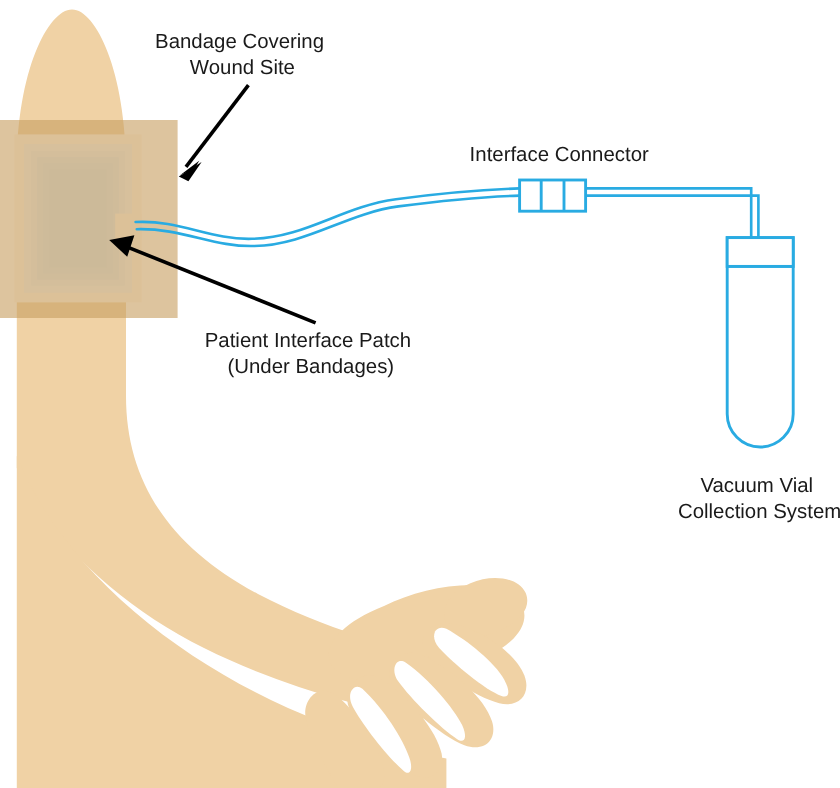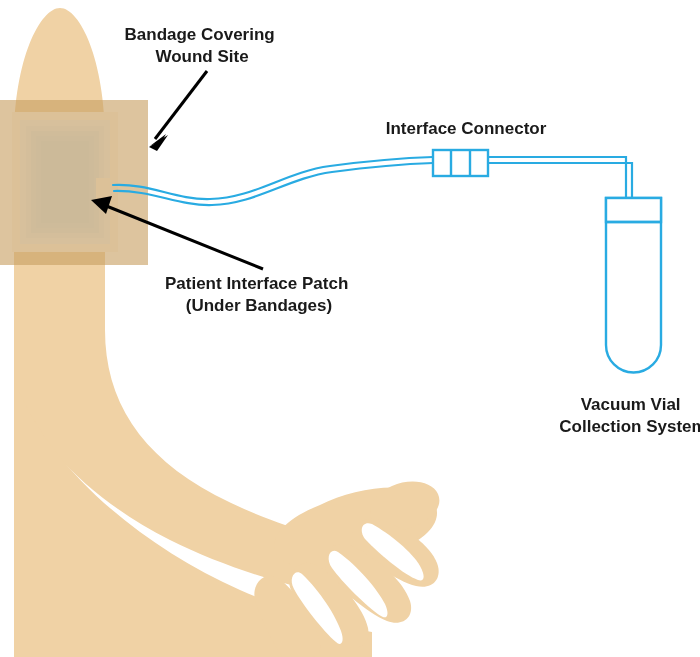--- a/index.html
+++ b/index.html
@@ -20,7 +20,6 @@
     top: 0;
     width: 700px;
     height: 612px;
-    font-weight: bold;
   }
   svg.diagram {
     display: block;

